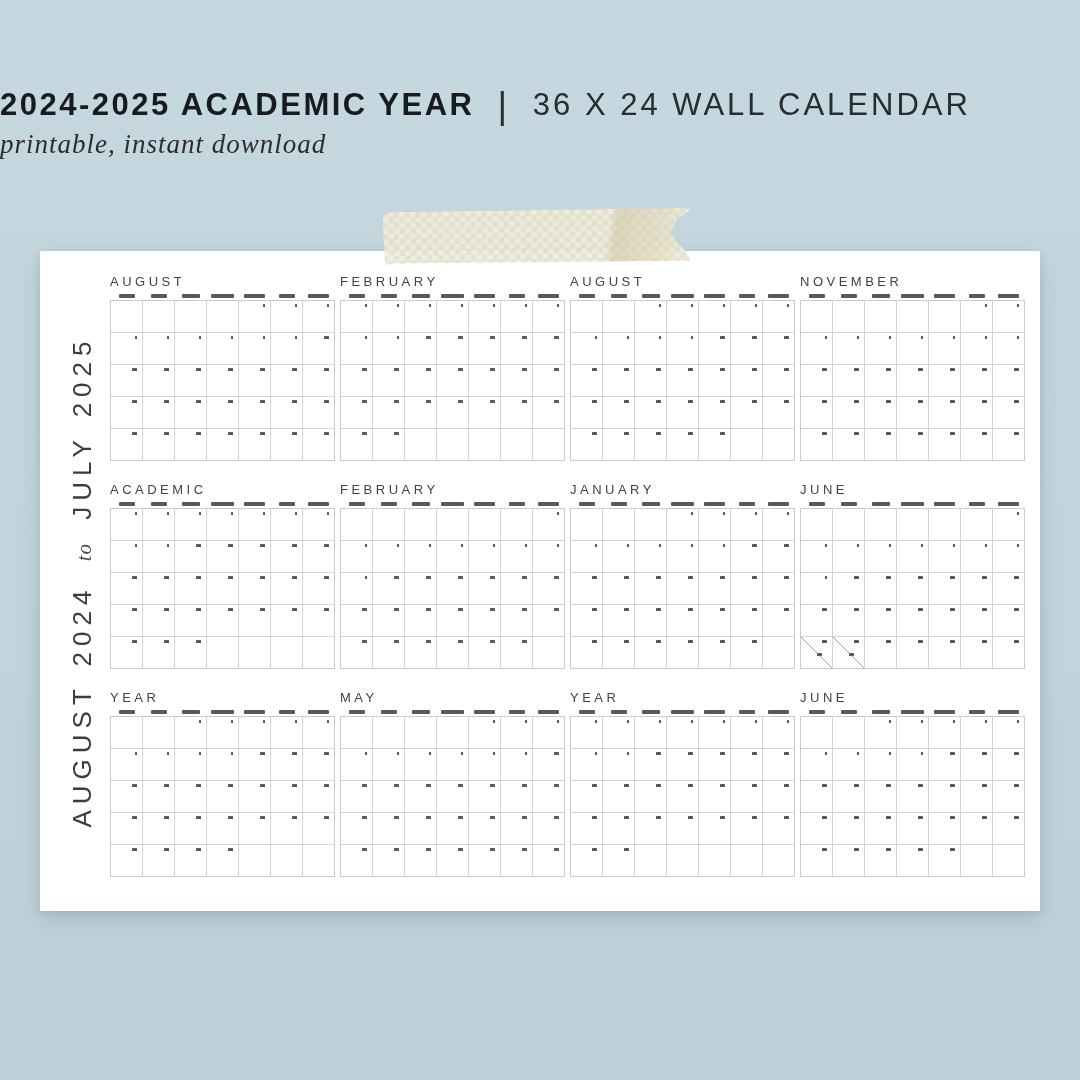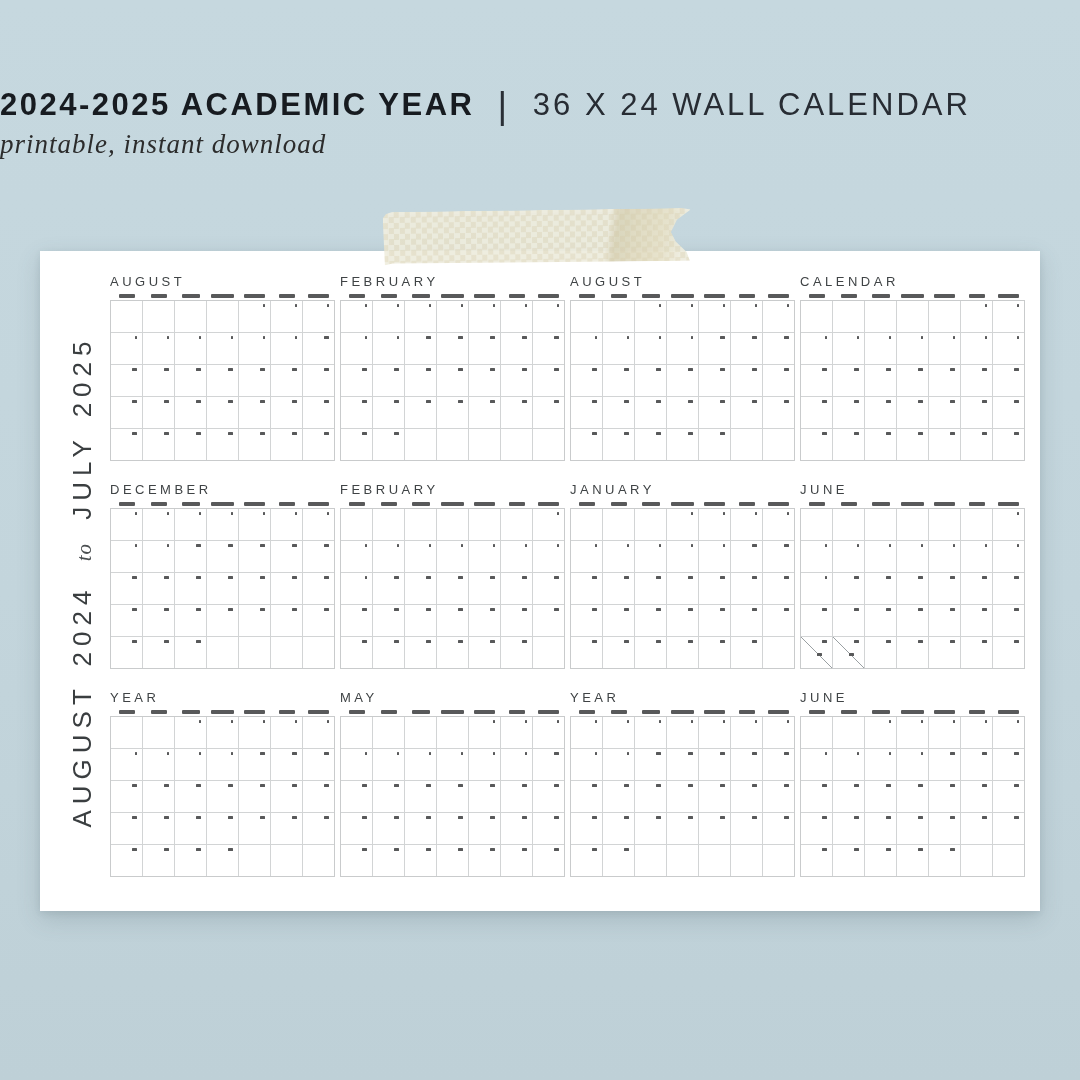--- a/index.html
+++ b/index.html
@@ -417,7 +417,7 @@
         </div>
       </div>
       <div class="month-block">
-        <div class="month-title">CALENDAR</div>
+        <div class="month-title">NOVEMBER</div>
         <div class="day-bars">
           <div class="day-bar" style="width: 16px;"></div>
           <div class="day-bar" style="width: 16px;"></div>

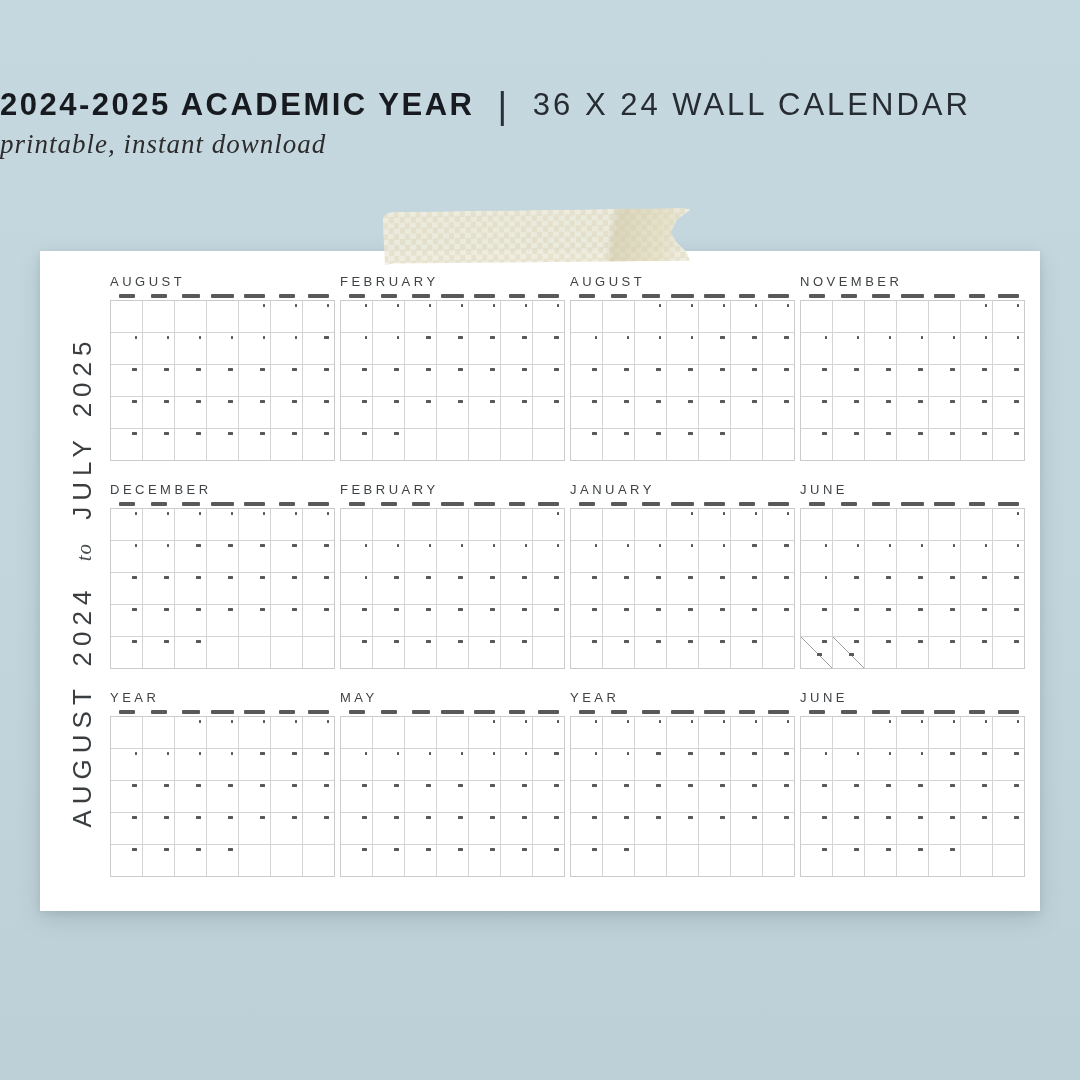--- a/index.html
+++ b/index.html
@@ -526,7 +526,7 @@
         </div>
       </div>
       <div class="month-block">
-        <div class="month-title">DECEMBER</div>
+        <div class="month-title">ACADEMIC</div>
         <div class="day-bars">
           <div class="day-bar" style="width: 16px;"></div>
           <div class="day-bar" style="width: 16px;"></div>

